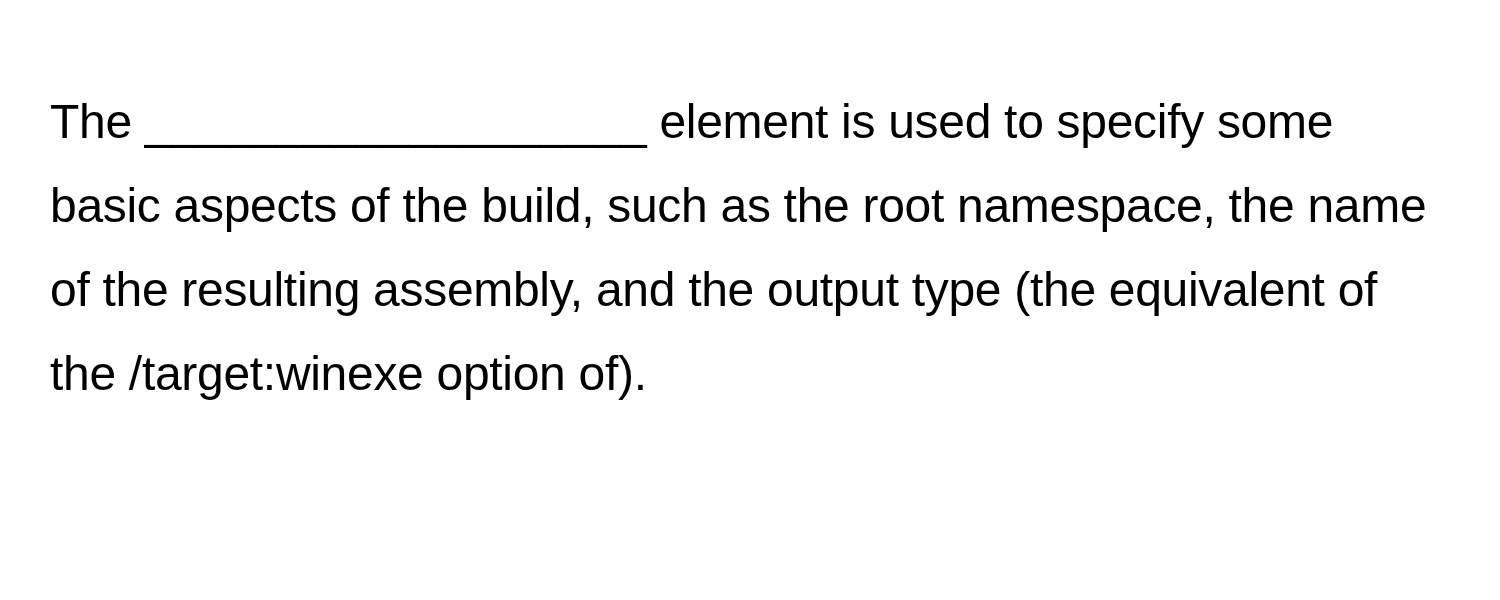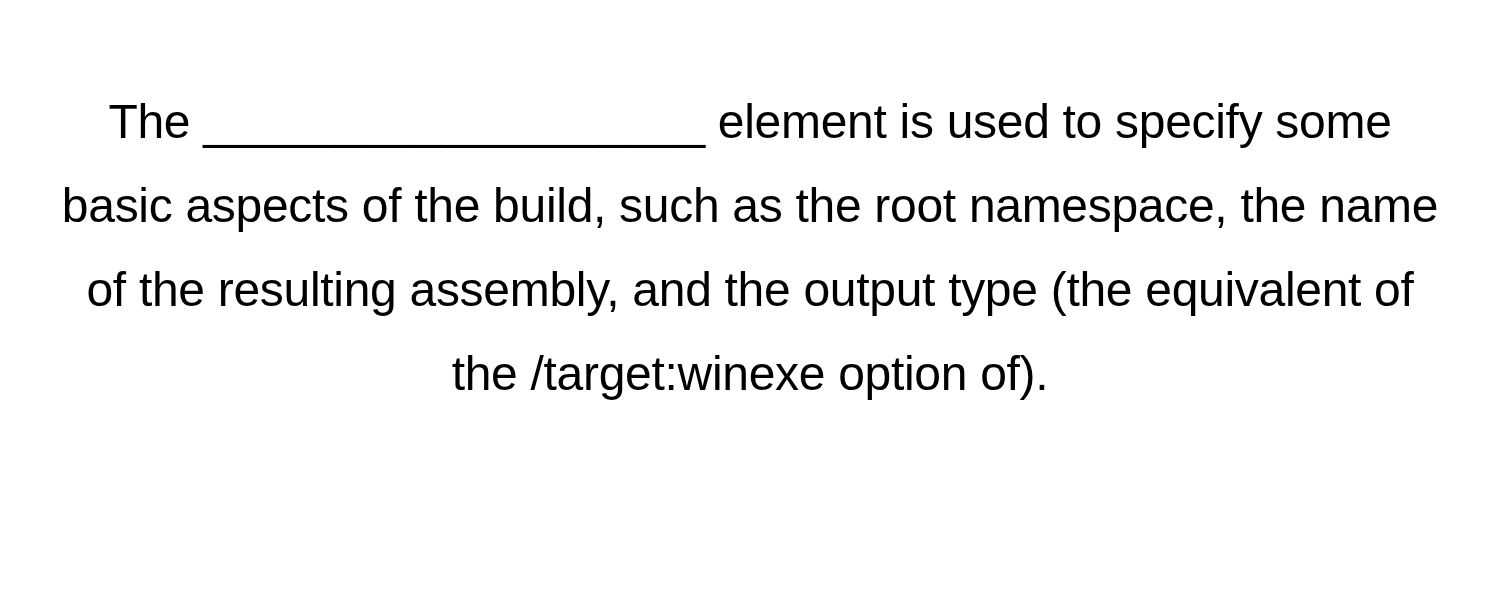--- a/index.html
+++ b/index.html
@@ -21,7 +21,6 @@
       color: #000000;
       font-weight: 400;
       letter-spacing: -0.3px;
-      text-align: center;
     }
   </style>
 </head>

